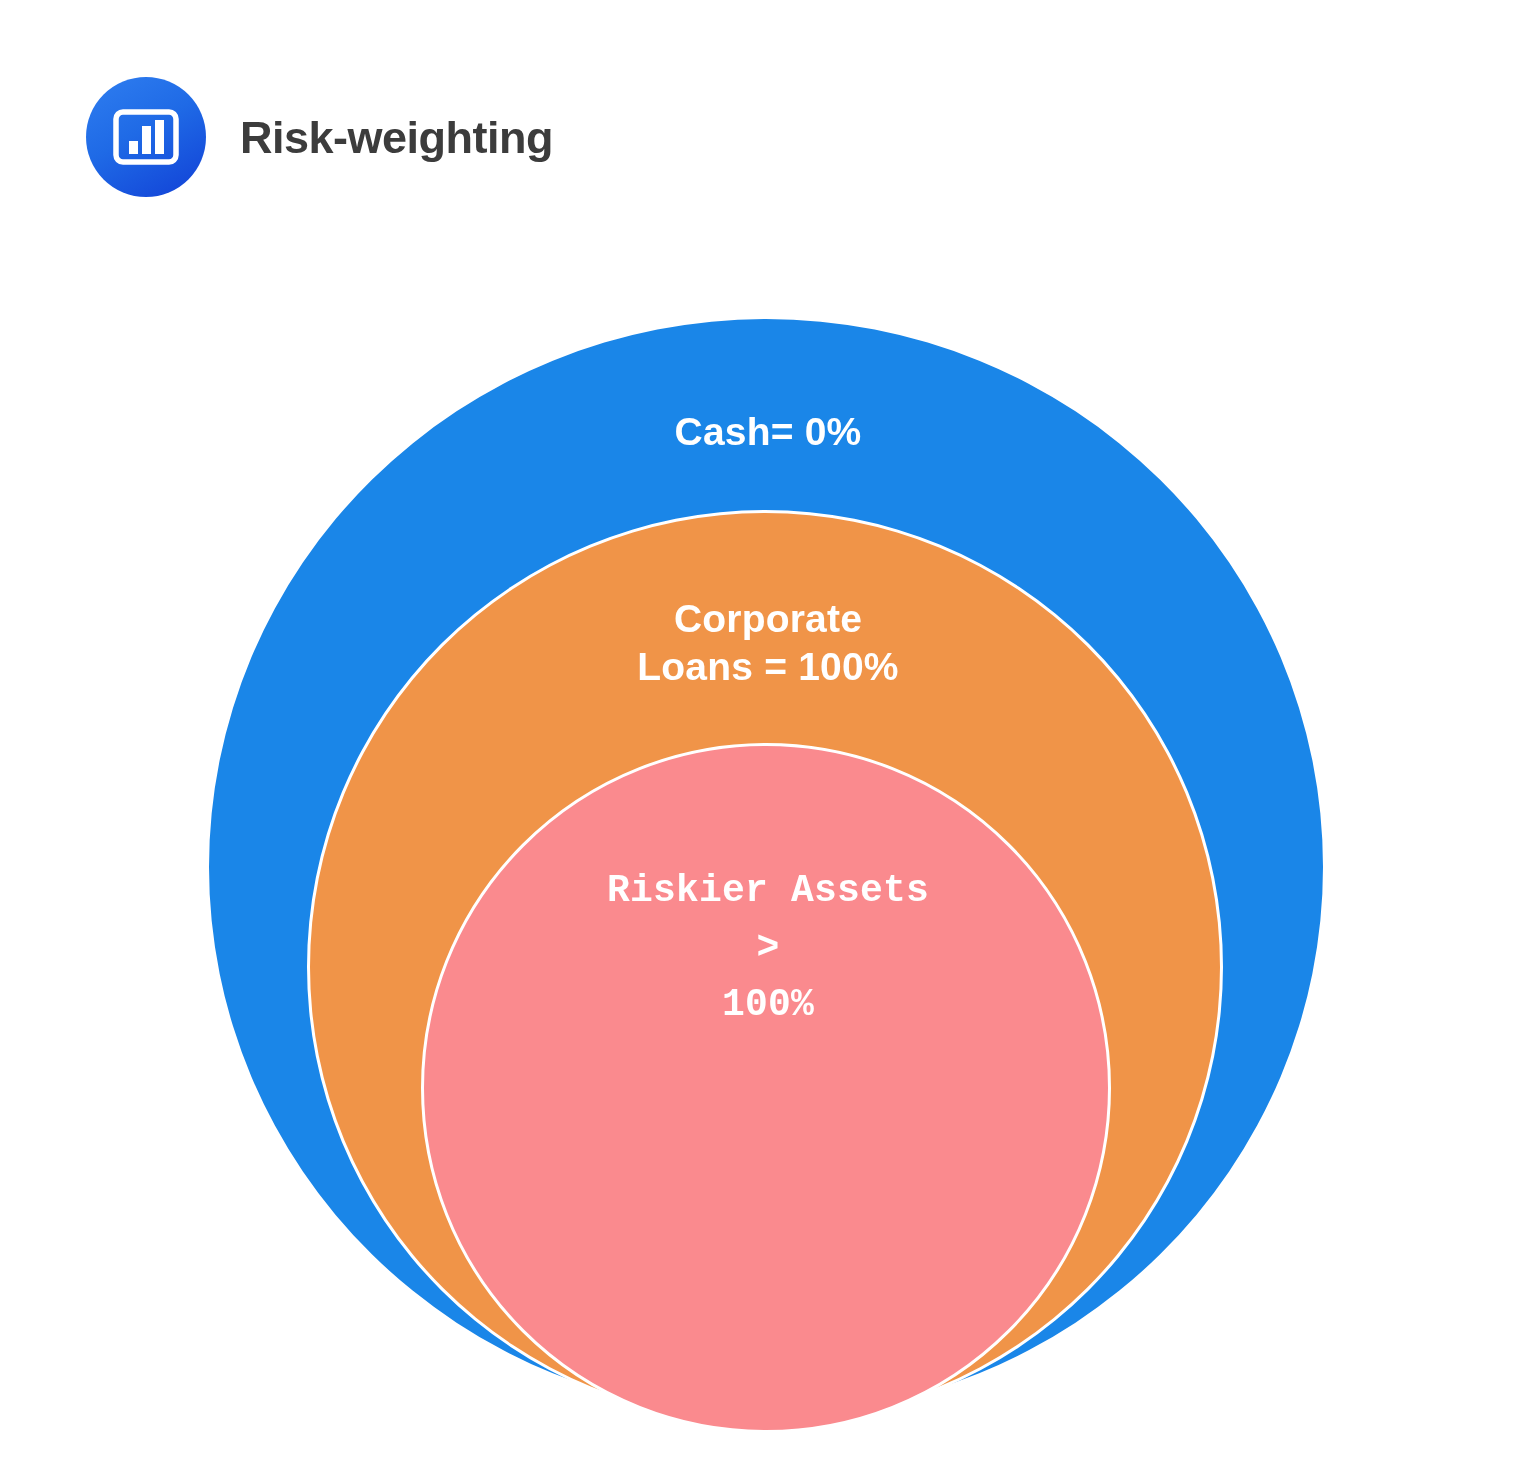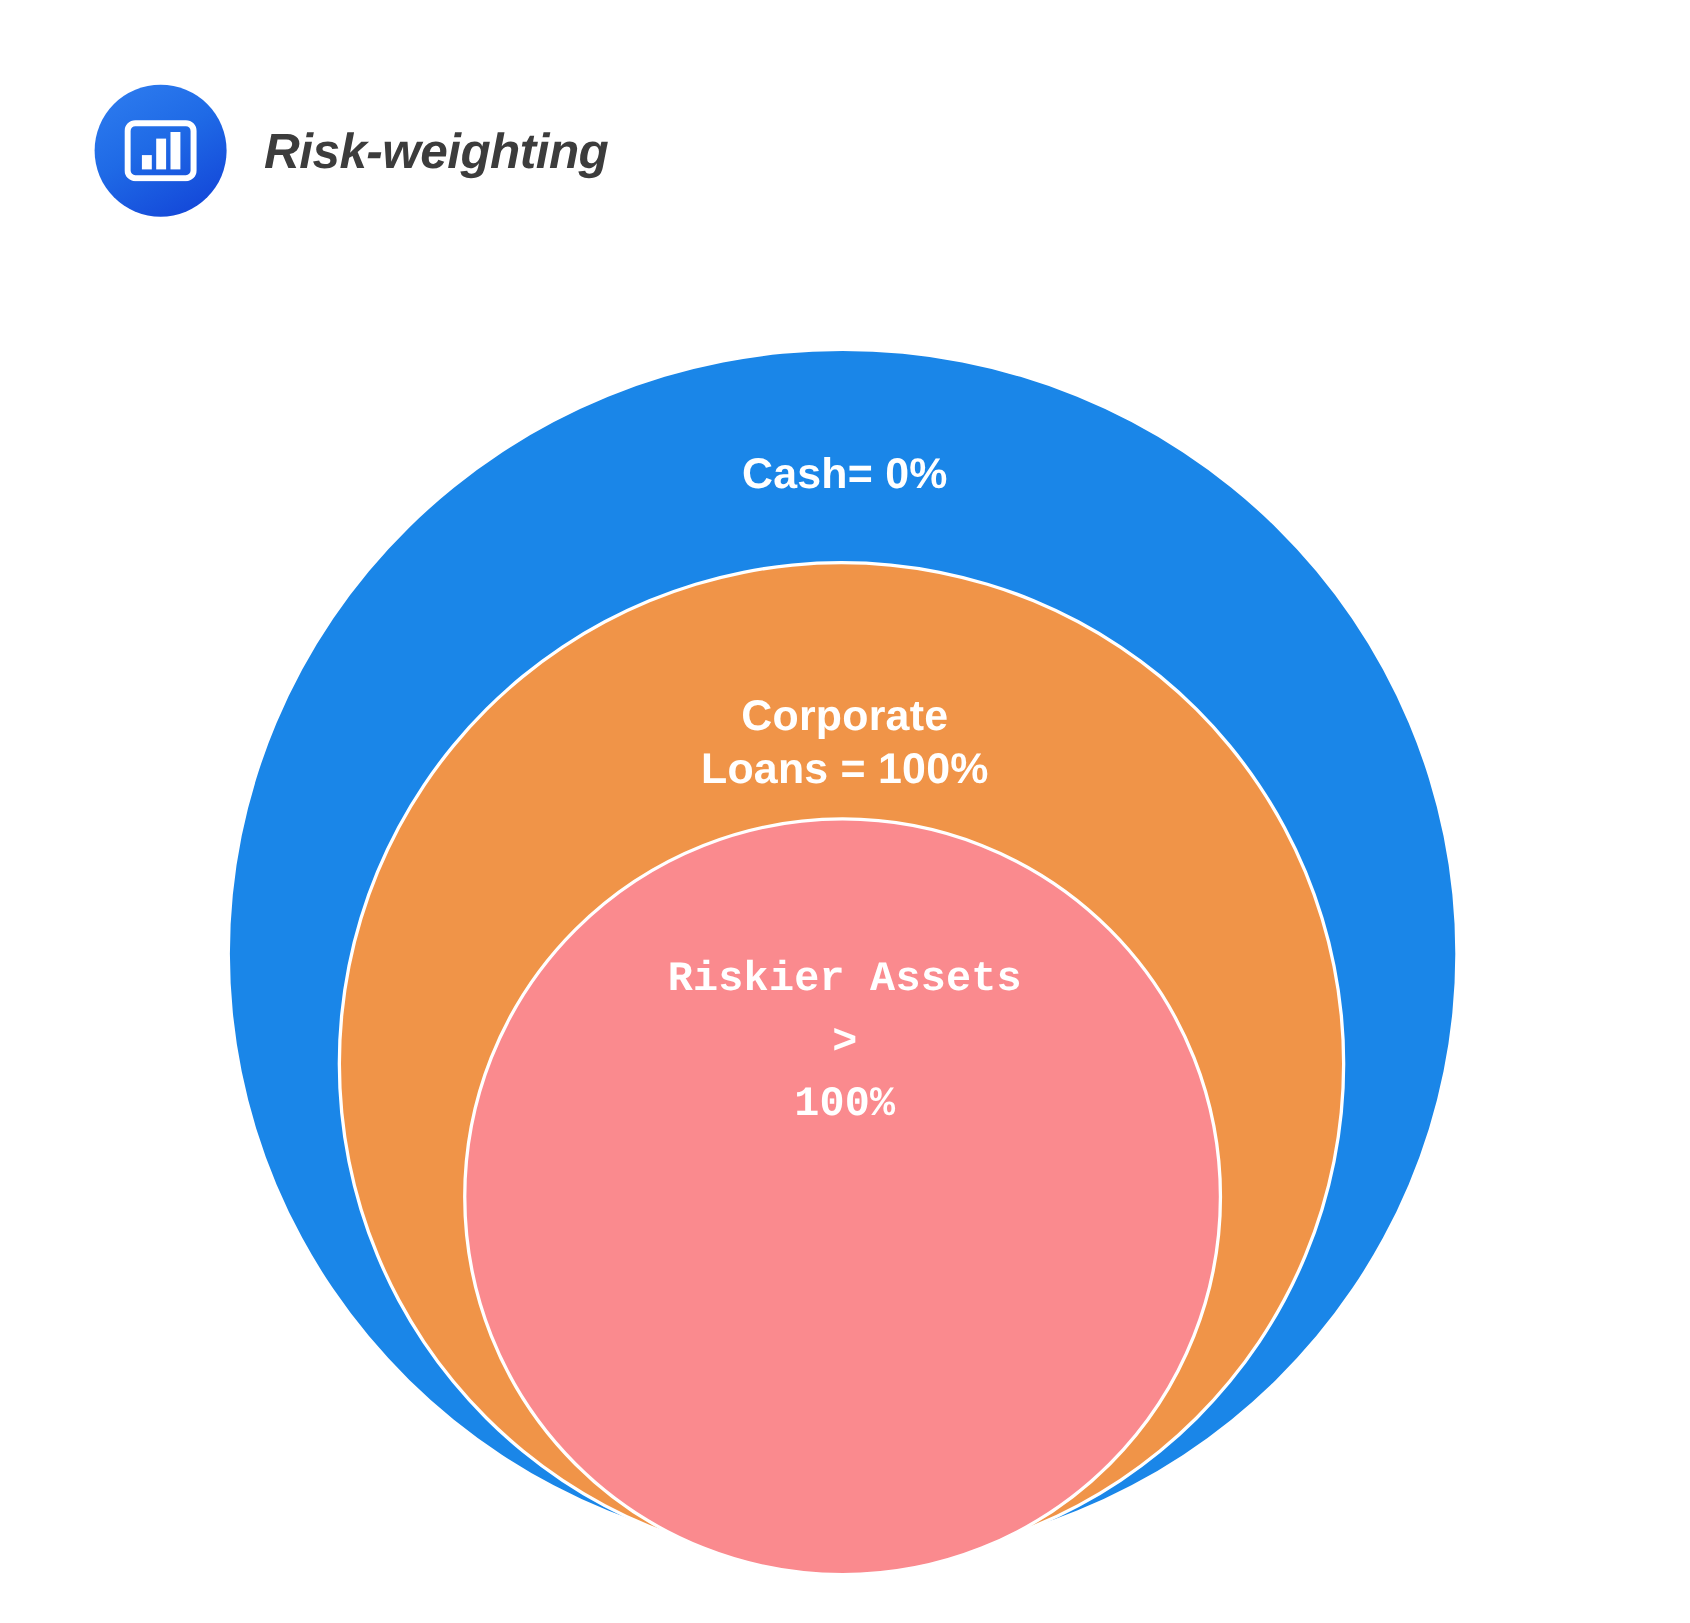--- a/index.html
+++ b/index.html
@@ -46,7 +46,6 @@
     letter-spacing: -0.5px;
     white-space: nowrap;
     line-height: 1;
-    font-style: italic;
   }
 
   

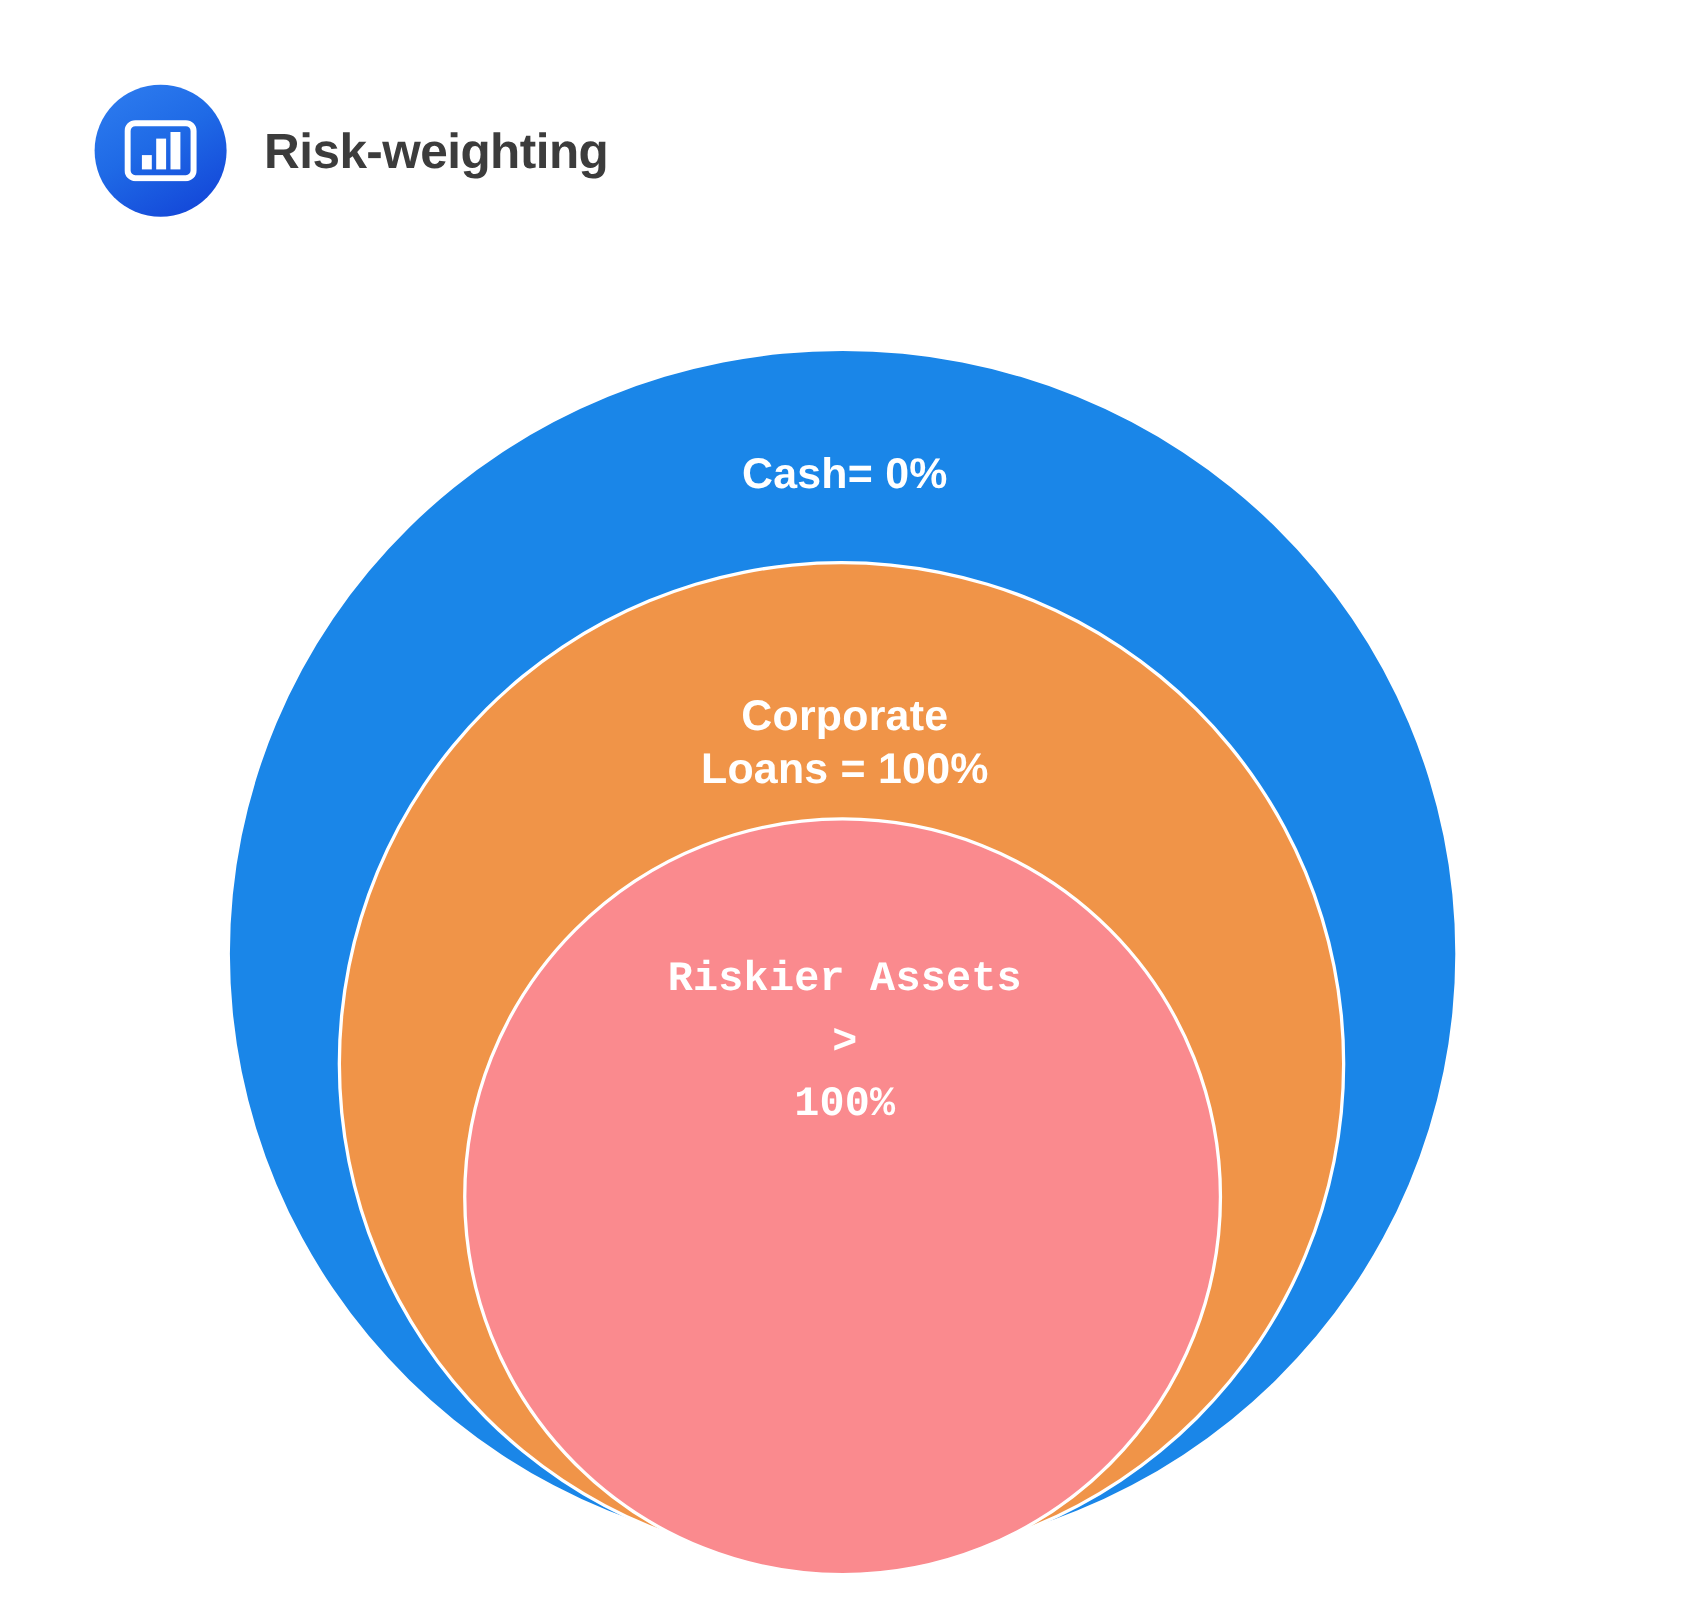--- a/index.html
+++ b/index.html
@@ -106,7 +106,7 @@
   }
 
   #label-middle {
-    top: 596px;
+    top: 563px;
     font-size: 39px;
     letter-spacing: 0.2px;
   }

